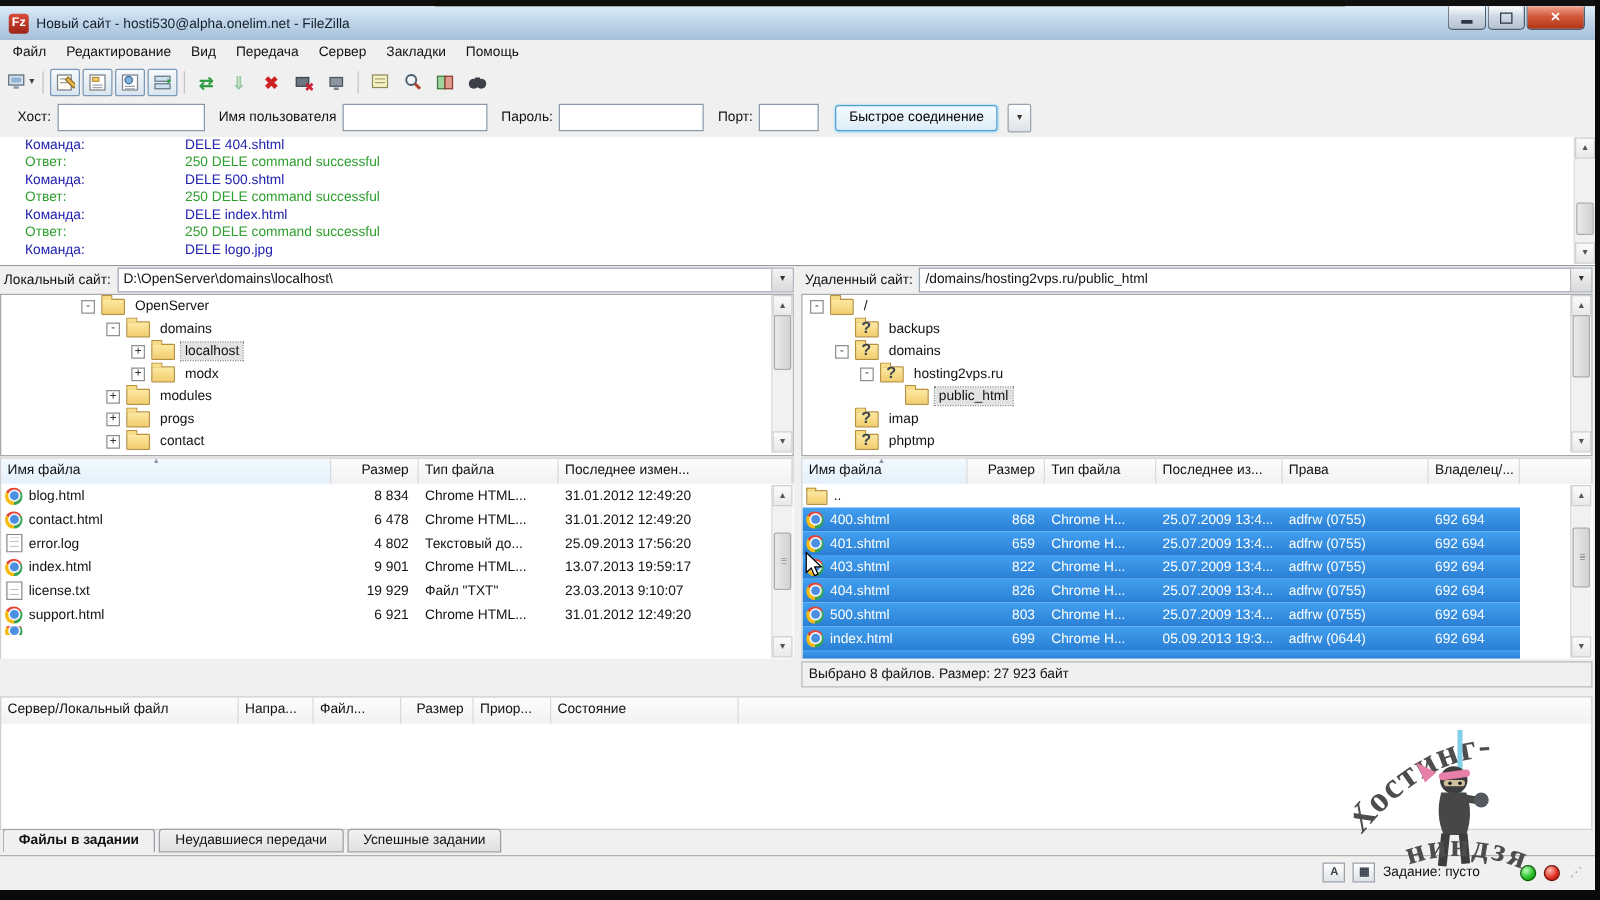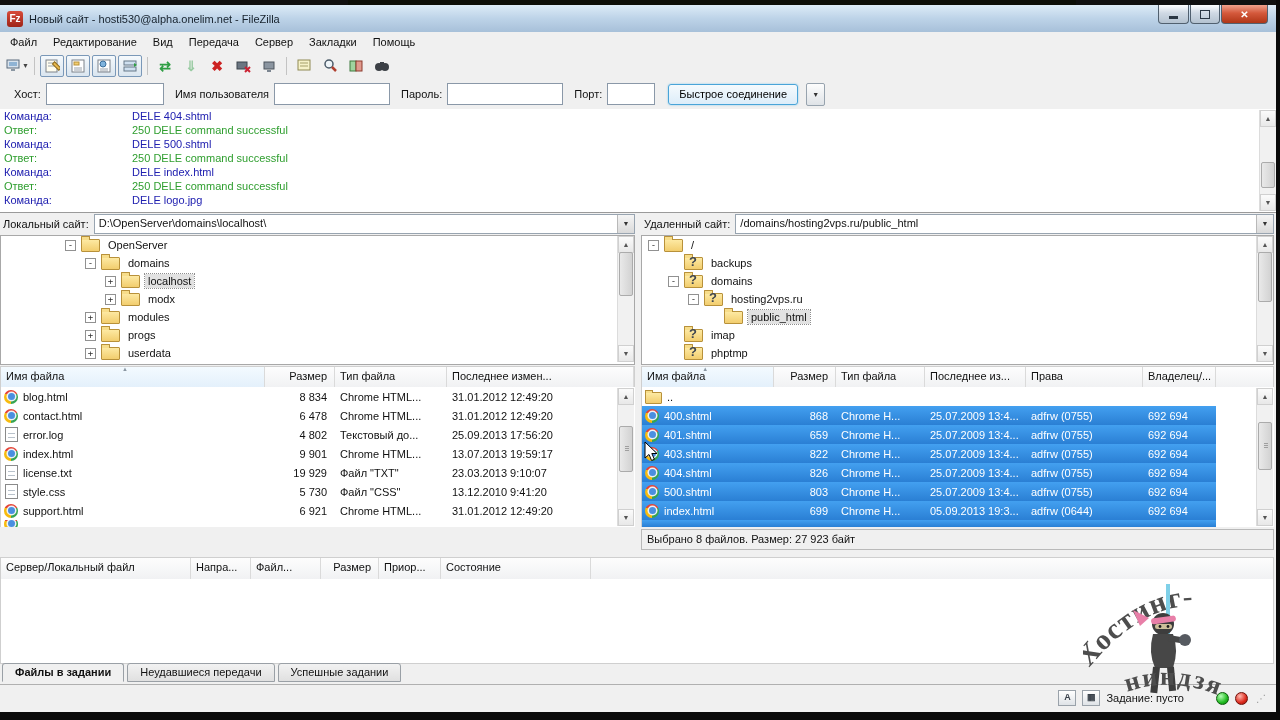--- a/index.html
+++ b/index.html
@@ -54,7 +54,7 @@
 
   
   .log{position:absolute;left:0;top:104px;right:0;height:103px;background:#fff;border-bottom:1px solid #9a9a9a;overflow:hidden;}
-  .logline{display:flex;height:14px;line-height:14px;}
+  .logline{display:flex;height:14px;line-height:14px;margin-left:16px;}
   .llabel{width:128px;padding-left:4px;flex:none;}
   .cmd{color:#2020b0;} .resp{color:#2e9e2e;}
 

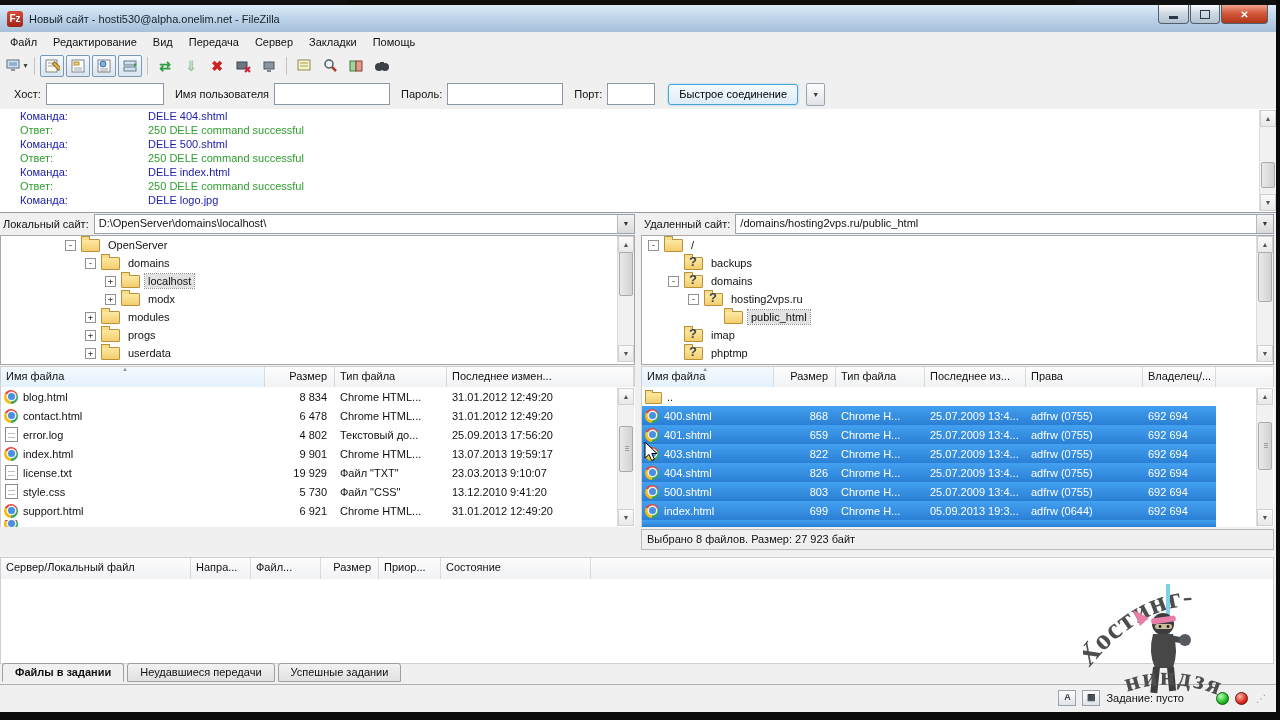--- a/index.html
+++ b/index.html
@@ -390,7 +390,7 @@
           <div class="titem lvl-1">
             <span class="expander">+</span>
             <span class="ticon"></span>
-            <span class="tlabel">userdata</span>
+            <span class="tlabel">contact</span>
           </div>
         </div>
       <div class="vscroll" style="top:23px;height:126px;right:3px;">

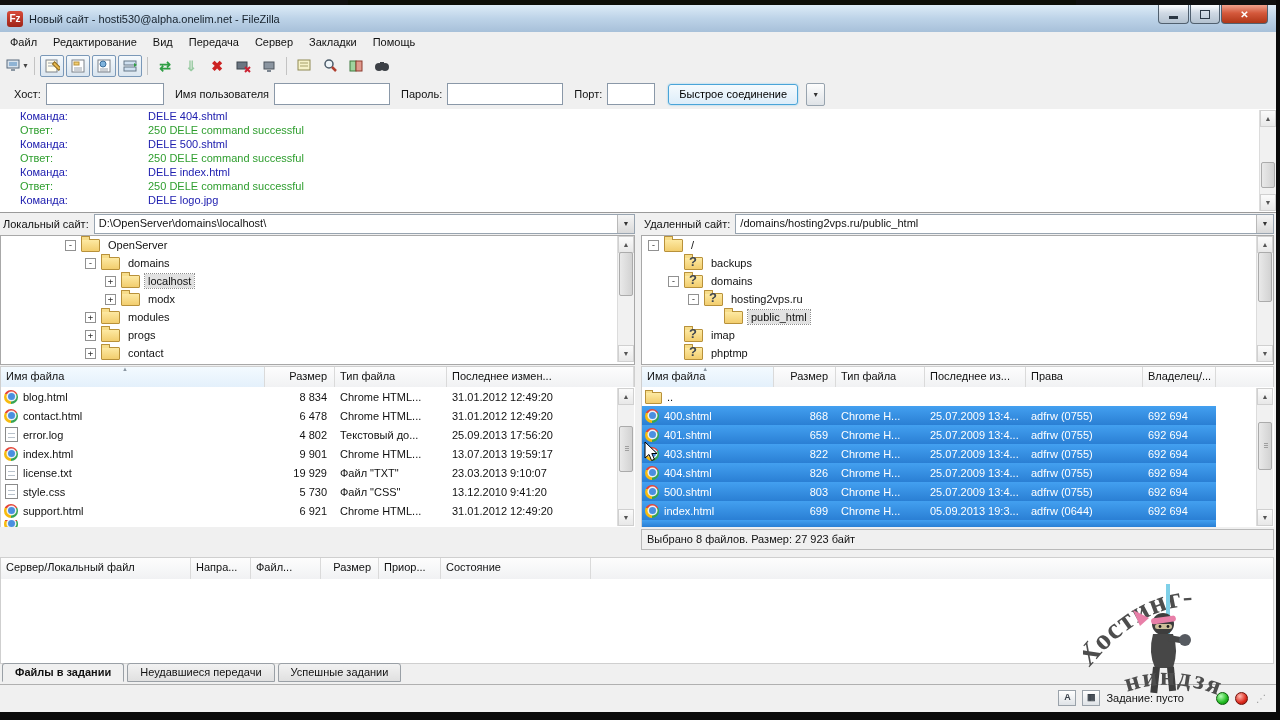--- a/index.html
+++ b/index.html
@@ -456,15 +456,6 @@
             <span class="c c-mod">23.03.2013 9:10:07</span>
           </div>
 
-          <div class="row">
-            <span class="c cname c-name">
-              <i class="ficon icon-text"></i>
-              <span>style.css</span>
-            </span>
-            <span class="c right c-size">5 730</span>
-            <span class="c c-type">Файл "CSS"</span>
-            <span class="c c-mod">13.12.2010 9:41:20</span>
-          </div>
 
           <div class="row">
             <span class="c cname c-name">

